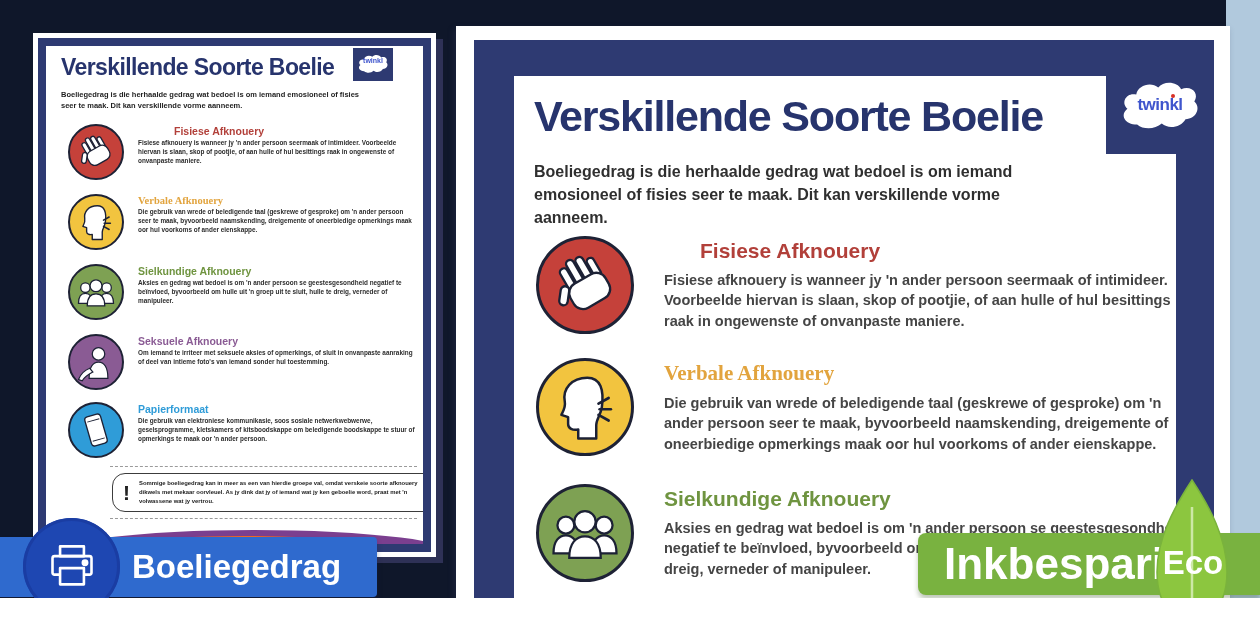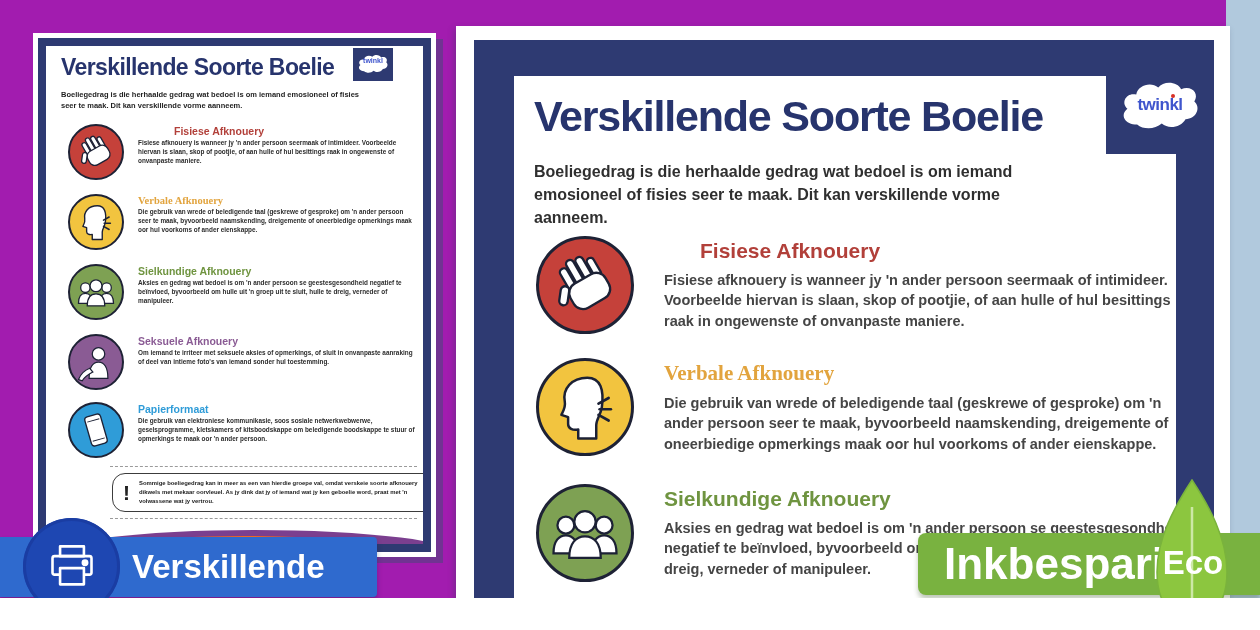--- a/index.html
+++ b/index.html
@@ -5,7 +5,7 @@
   * { margin:0; padding:0; box-sizing:border-box; }
   html,body { width:1260px; height:630px; overflow:hidden; }
   body { font-family:"Liberation Sans", sans-serif; }
-  .stage { position:relative; width:1260px; height:598px; background:#a21caf; overflow:hidden; }
+  .stage { position:relative; width:1260px; height:598px; background:#0f172a; overflow:hidden; }
   .bg-right-strip { position:absolute; left:1226px; top:0; width:34px; height:630px; background:#b1c9dd; }
 
   

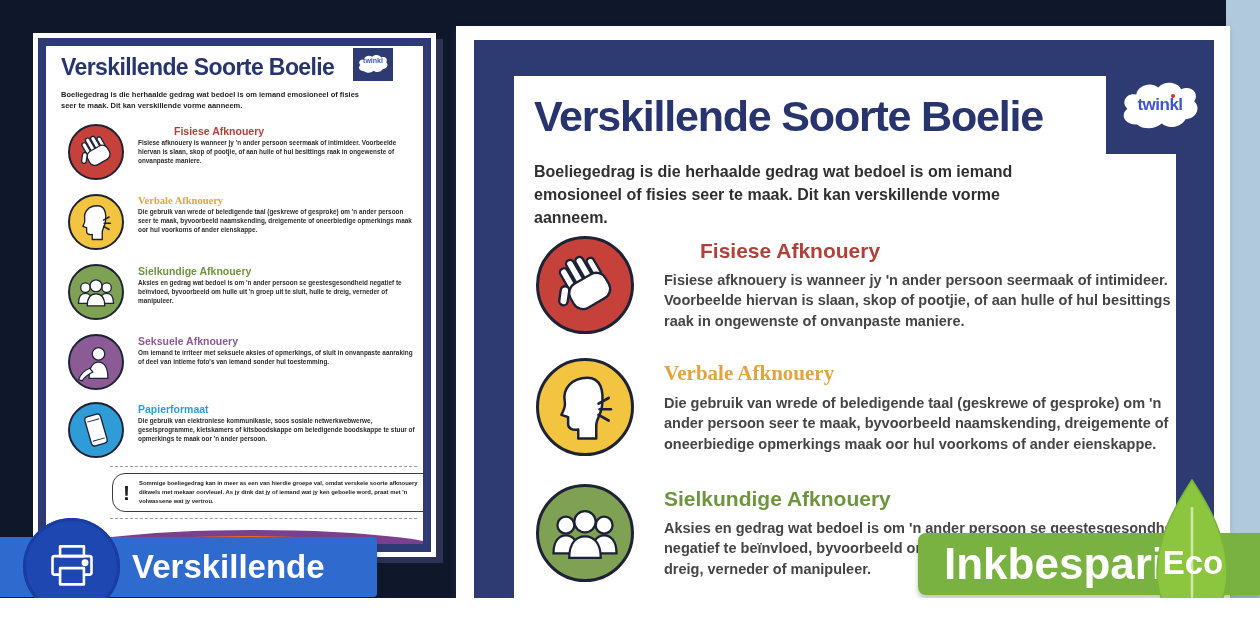--- a/index.html
+++ b/index.html
@@ -288,7 +288,7 @@
           <use href="#i-printer"></use>
         </svg>
     </div>
-    <div class="paper-label">Verskillende</div>
+    <div class="paper-label">Boeliegedrag</div>
   </div>
 
   <div class="badge-ink">

